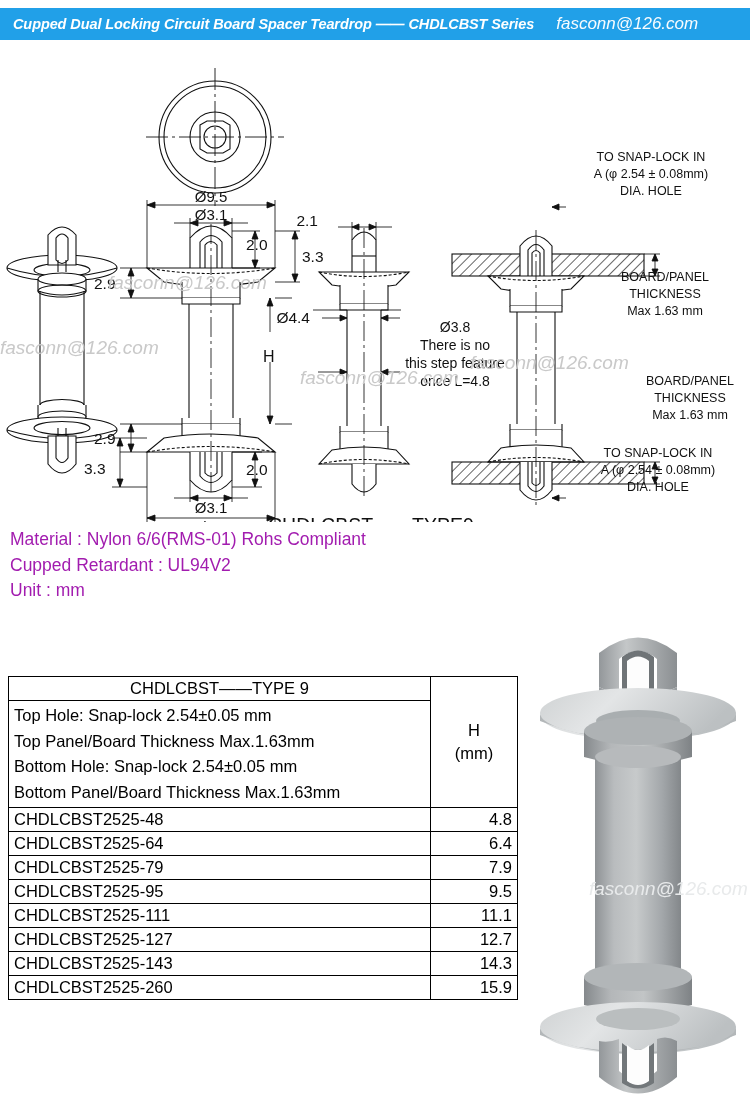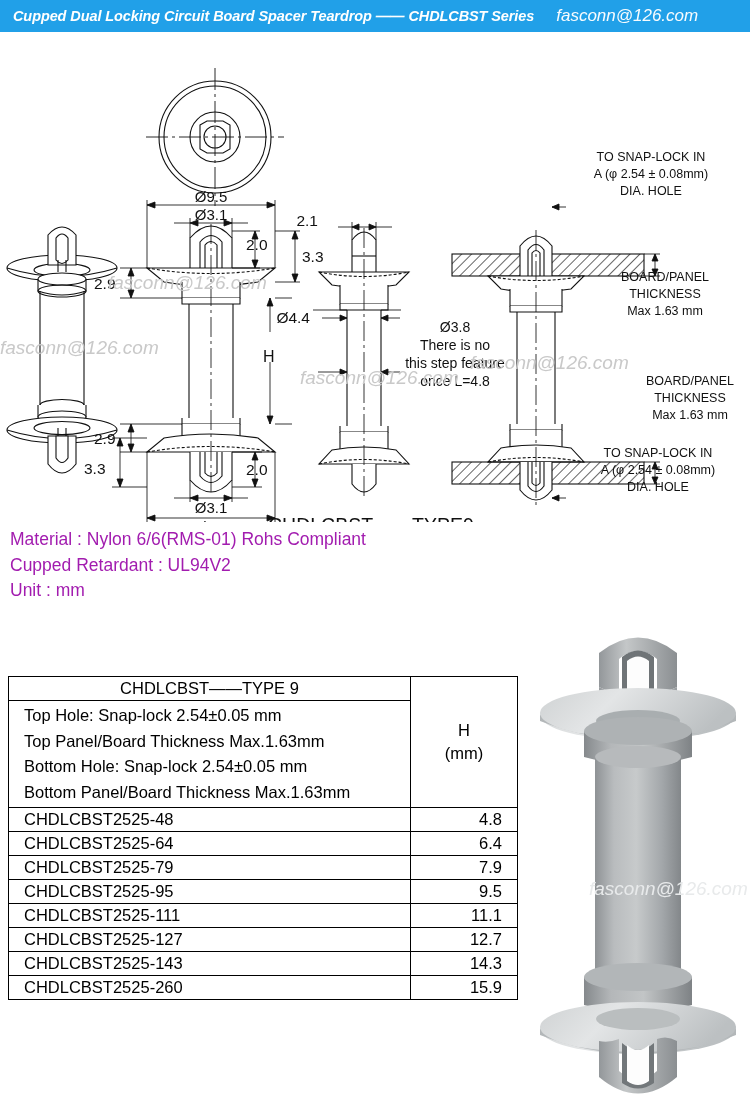--- a/index.html
+++ b/index.html
@@ -10,7 +10,7 @@
 
   
   .header{
-    position:absolute;left:0;top:0;width:750px;height:32px;
+    position:absolute;left:0;top:8px;width:750px;height:32px;
     background:#21a0e8;display:flex;align-items:center;
   }
   .header-title{

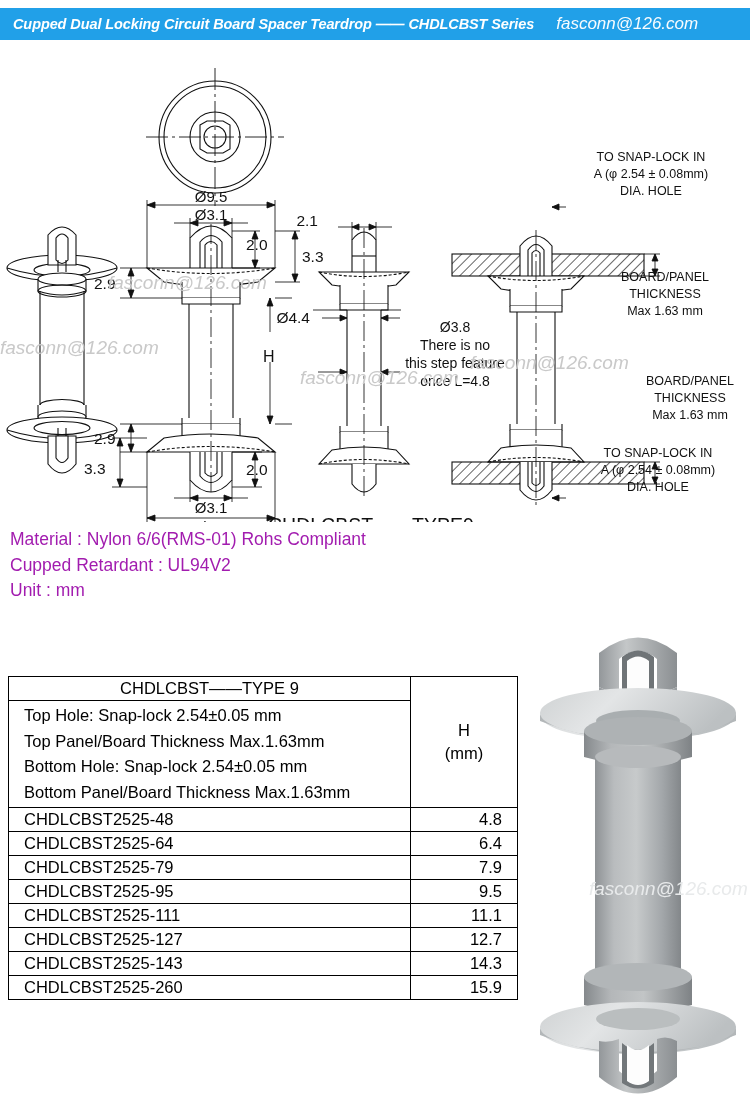--- a/index.html
+++ b/index.html
@@ -39,7 +39,7 @@
   
   .tbl{position:absolute;left:8px;top:676px;width:510px;border-collapse:collapse;}
   .tbl td{
-    border:1.6px solid #000;font-size:16.5px;padding:2px 15px;color:#000;
+    border:1.6px solid #000;font-size:16.5px;padding:2px 5px;color:#000;
     font-family:"Liberation Sans","DejaVu Sans",sans-serif;
   }
   .t-title{text-align:center;font-size:19px;padding:4px 0;}

